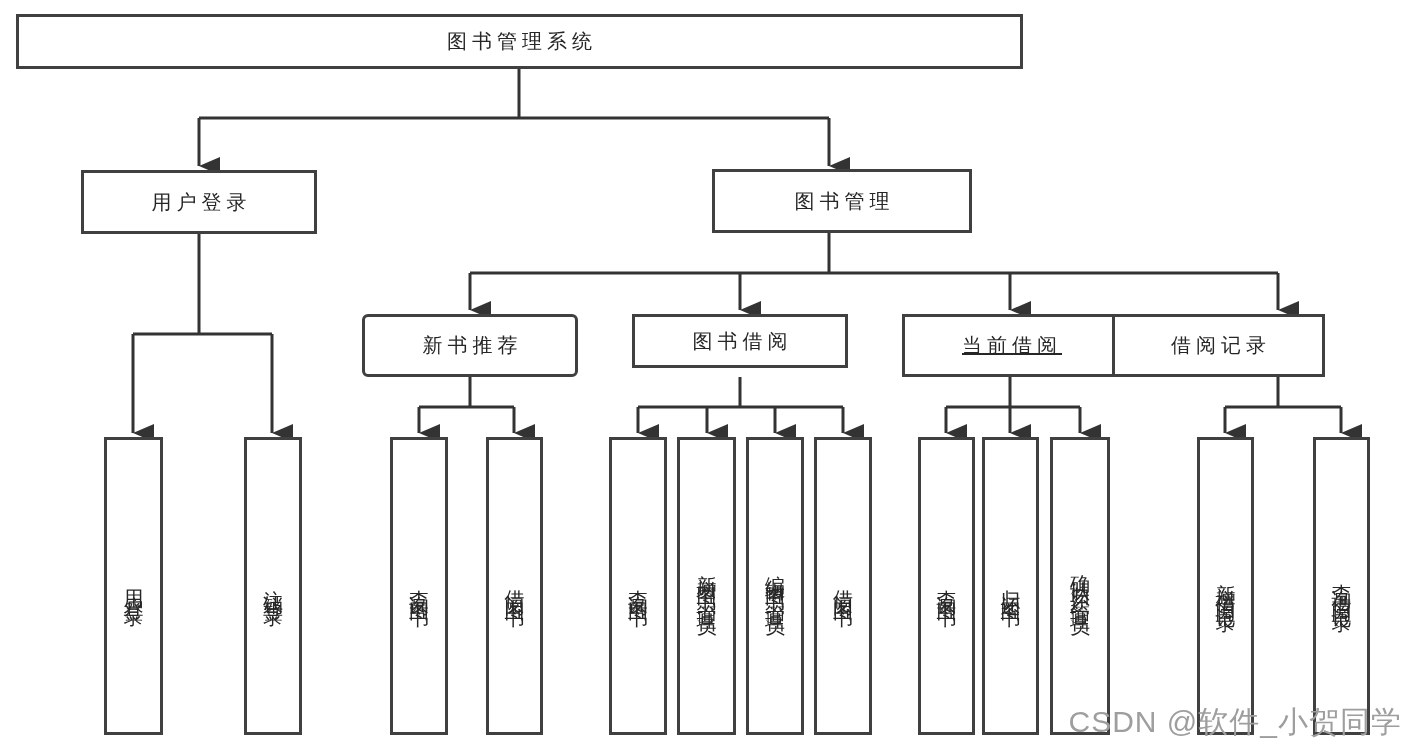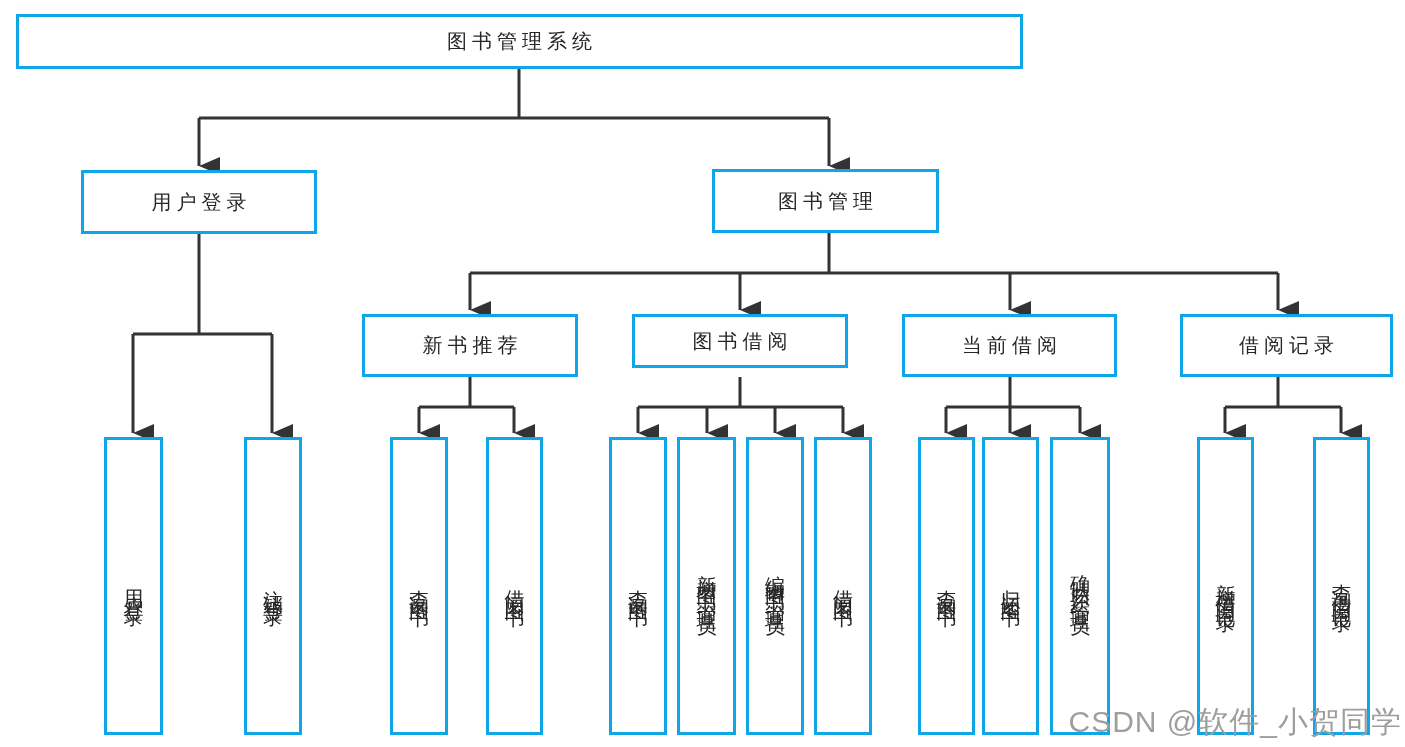--- a/index.html
+++ b/index.html
@@ -24,7 +24,7 @@
   .box {
     position: absolute;
     box-sizing: border-box;
-    border: 3px solid #0ea5e9;
+    border: 3px solid #404040;
     background: #ffffff;
     display: flex;
     align-items: center;

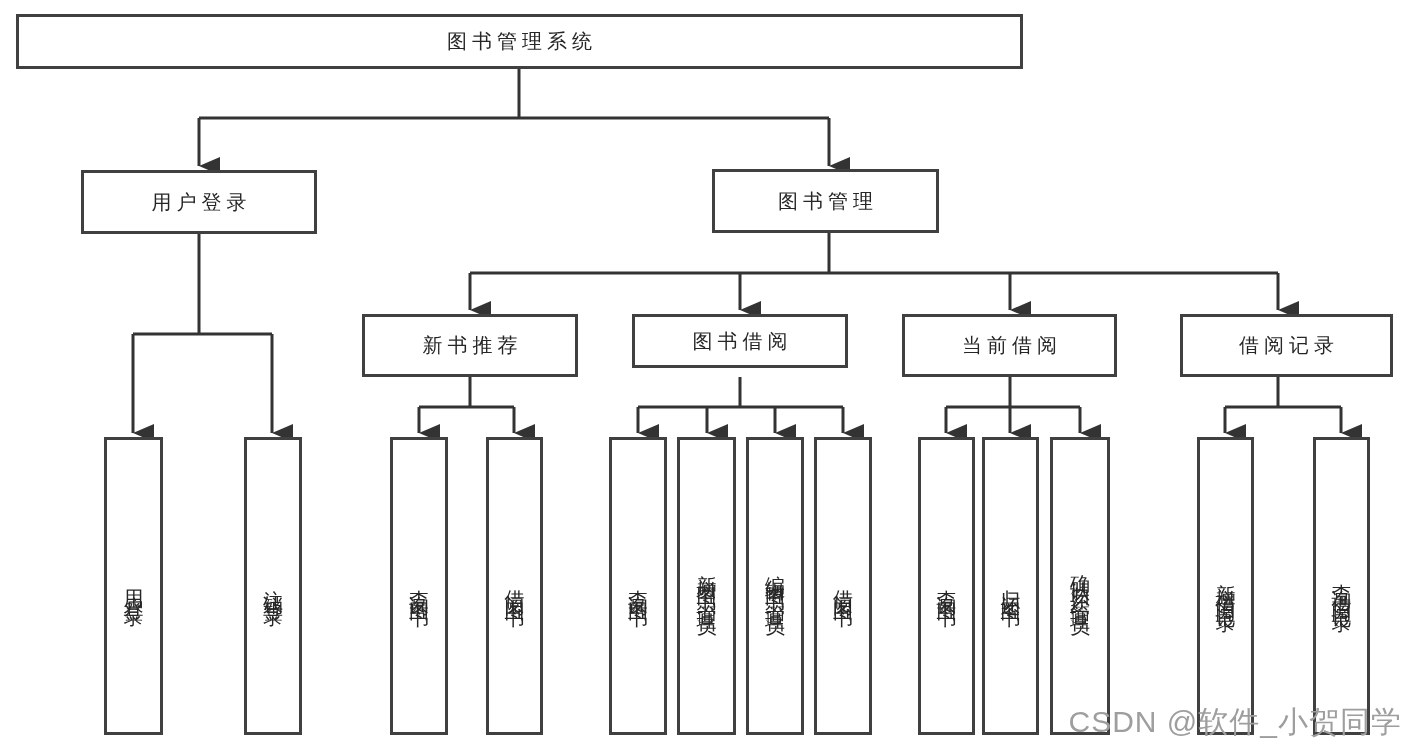--- a/index.html
+++ b/index.html
@@ -109,7 +109,7 @@
   <div class="box h" style="left:81px; top:170px; width:236px; height:64px;">
     <span class="label">用户登录</span>
   </div>
-  <div class="box h" style="left:712px; top:169px; width:227px; height:64px;">
+  <div class="box h" style="left:712px; top:169px; width:260px; height:64px;">
     <span class="label">图书管理</span>
   </div>
 

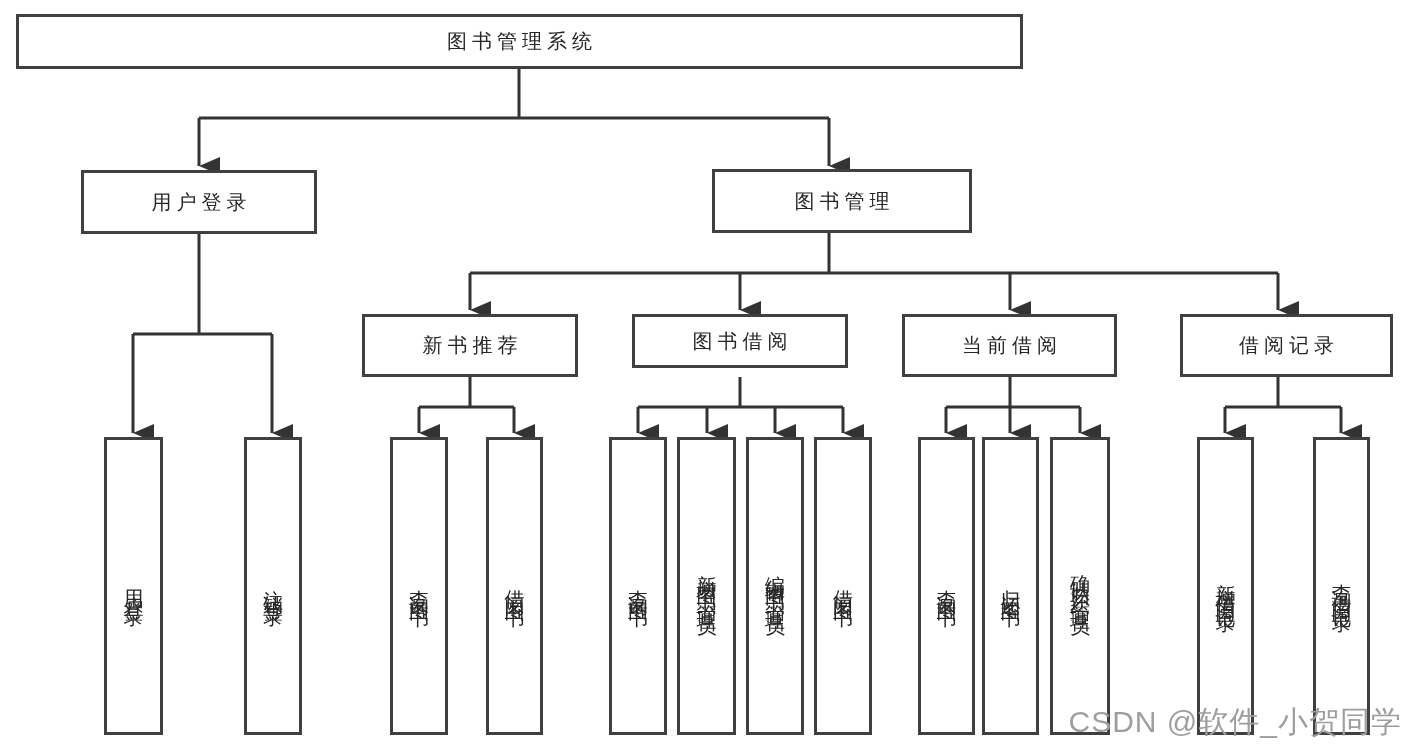--- a/index.html
+++ b/index.html
@@ -113,7 +113,7 @@
     <span class="label">图书管理</span>
   </div>
 
-  <div class="box h" style="left:362px; top:314px; width:216px; height:63px;">
+  <div class="box h" style="left:362px; top:314px; width:216px; height:63px;border-radius:6px;">
     <span class="label">新书推荐</span>
   </div>
   <div class="box h" style="left:632px; top:314px; width:216px; height:54px;">

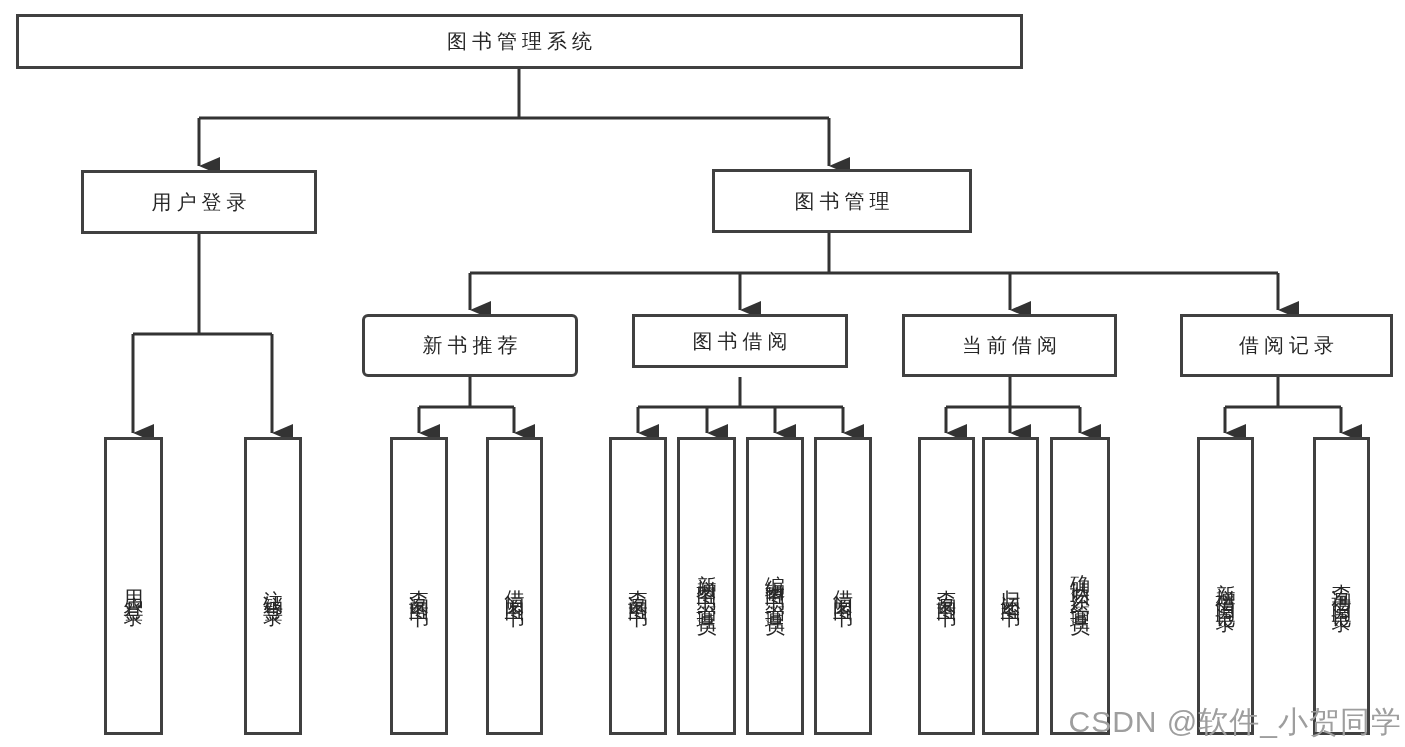--- a/index.html
+++ b/index.html
@@ -119,7 +119,7 @@
   <div class="box h" style="left:632px; top:314px; width:216px; height:54px;">
     <span class="label">图书借阅</span>
   </div>
-  <div class="box h" style="left:902px; top:314px; width:215px; height:63px;">
+  <div class="box h" style="left:902px; top:314px; width:215px; height:63px;text-decoration:underline;">
     <span class="label">当前借阅</span>
   </div>
   <div class="box h" style="left:1180px; top:314px; width:213px; height:63px;">

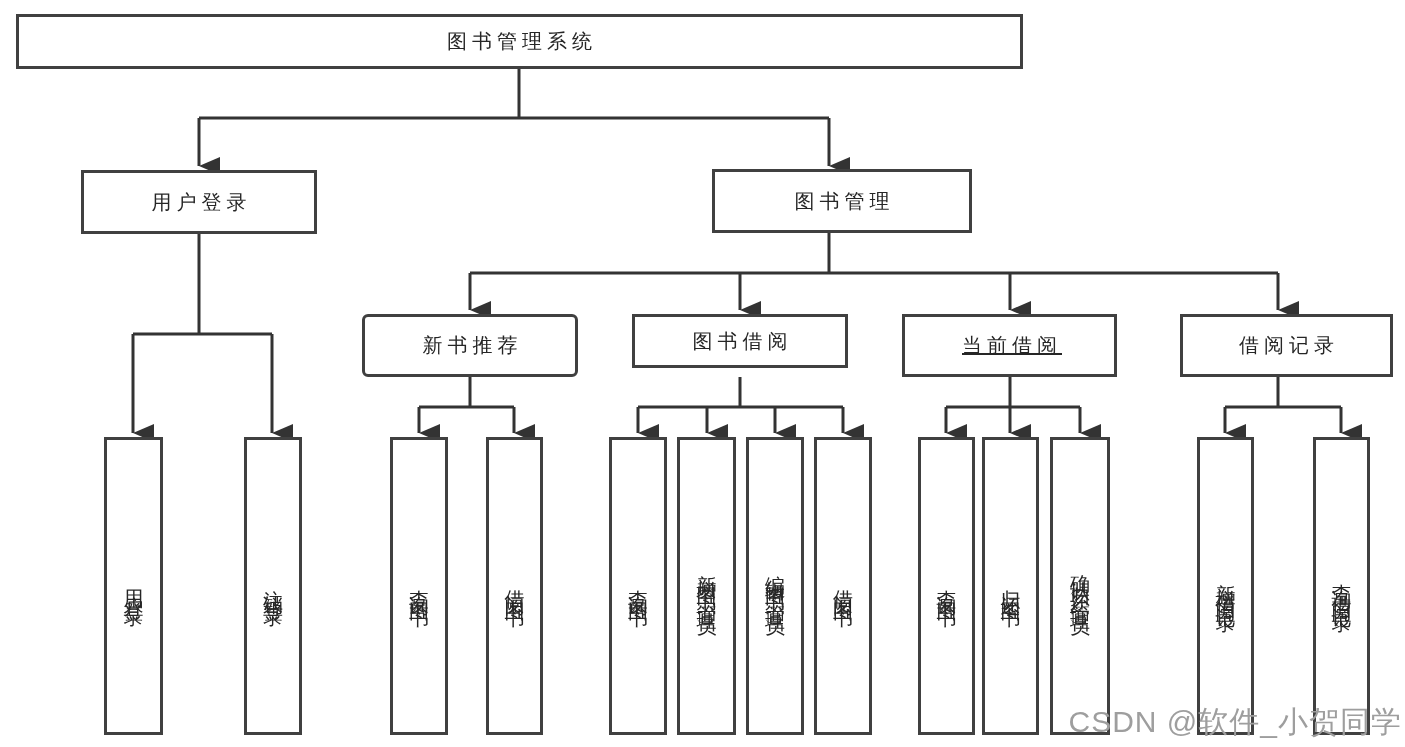--- a/index.html
+++ b/index.html
@@ -122,7 +122,7 @@
   <div class="box h" style="left:902px; top:314px; width:215px; height:63px;text-decoration:underline;">
     <span class="label">当前借阅</span>
   </div>
-  <div class="box h" style="left:1180px; top:314px; width:213px; height:63px;">
+  <div class="box h" style="left:1112px; top:314px; width:213px; height:63px;">
     <span class="label">借阅记录</span>
   </div>
 

